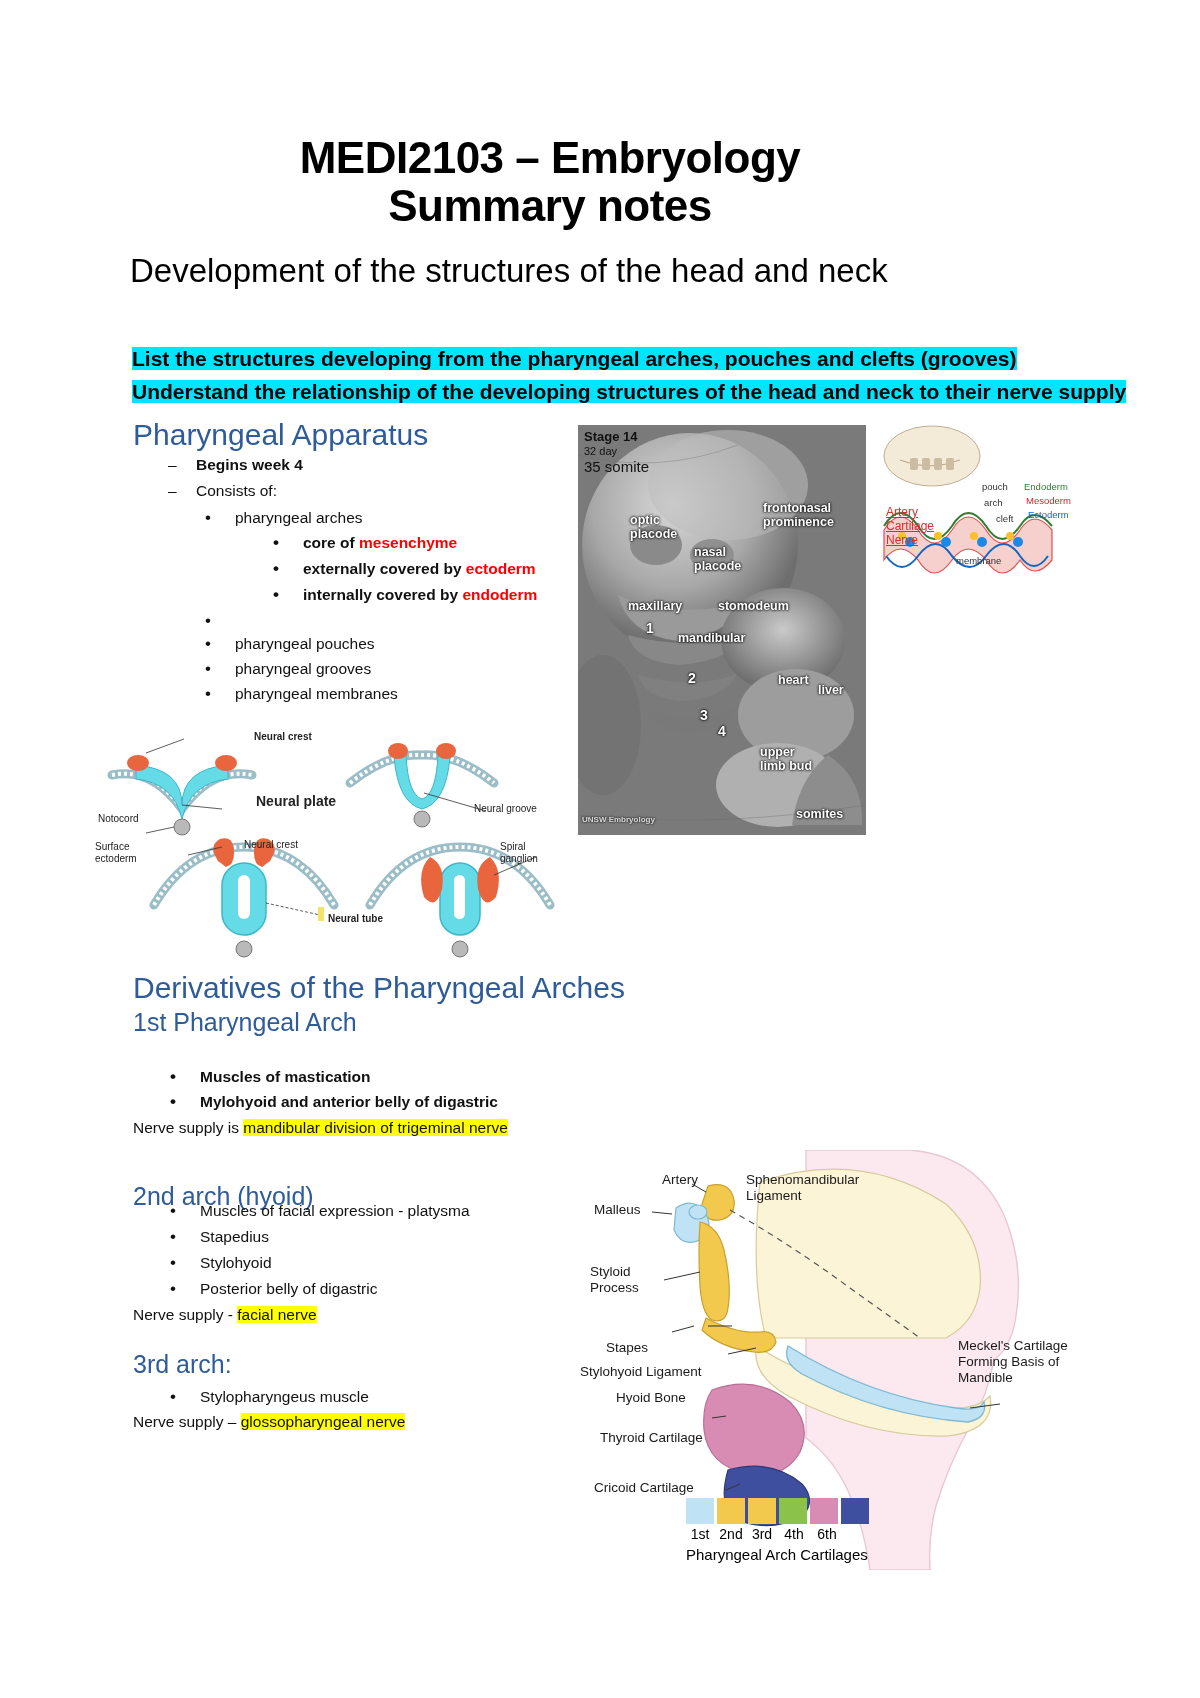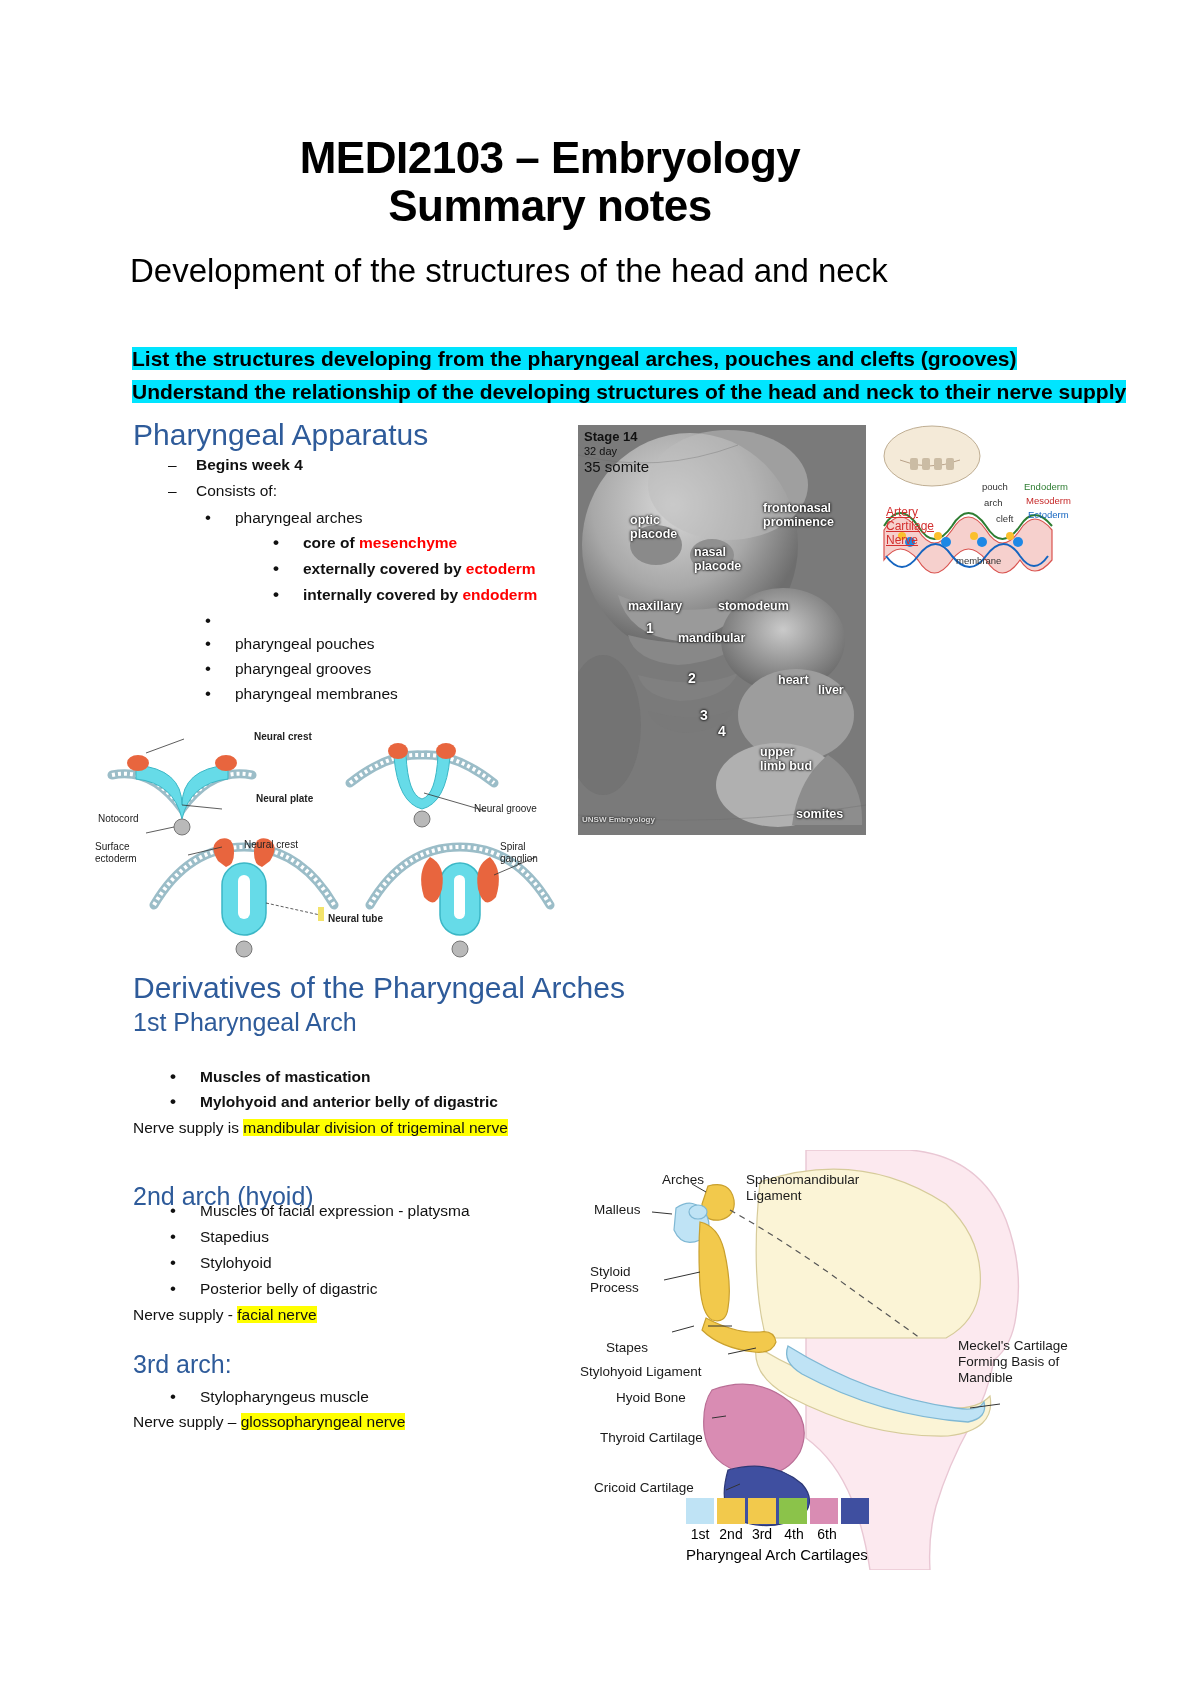--- a/index.html
+++ b/index.html
@@ -273,7 +273,7 @@
       </g>
     </svg>
     <div class="diag-label b" style="left:158px; top:16px; font-size:10px;">Neural crest</div>
-    <div class="diag-label b" style="left:160px; top:78px; font-size:10px;">Neural plate</div>
+    <div class="diag-label b" style="left:160px; top:78px; font-size:14px;">Neural plate</div>
     <div class="diag-label" style="left:2px; top:98px; font-size:10px;">Notocord</div>
     <div class="diag-label" style="left:378px; top:88px; font-size:10px;">Neural groove</div>
     <div class="diag-label" style="left:-1px; top:126px; width:56px; font-size:10px;">

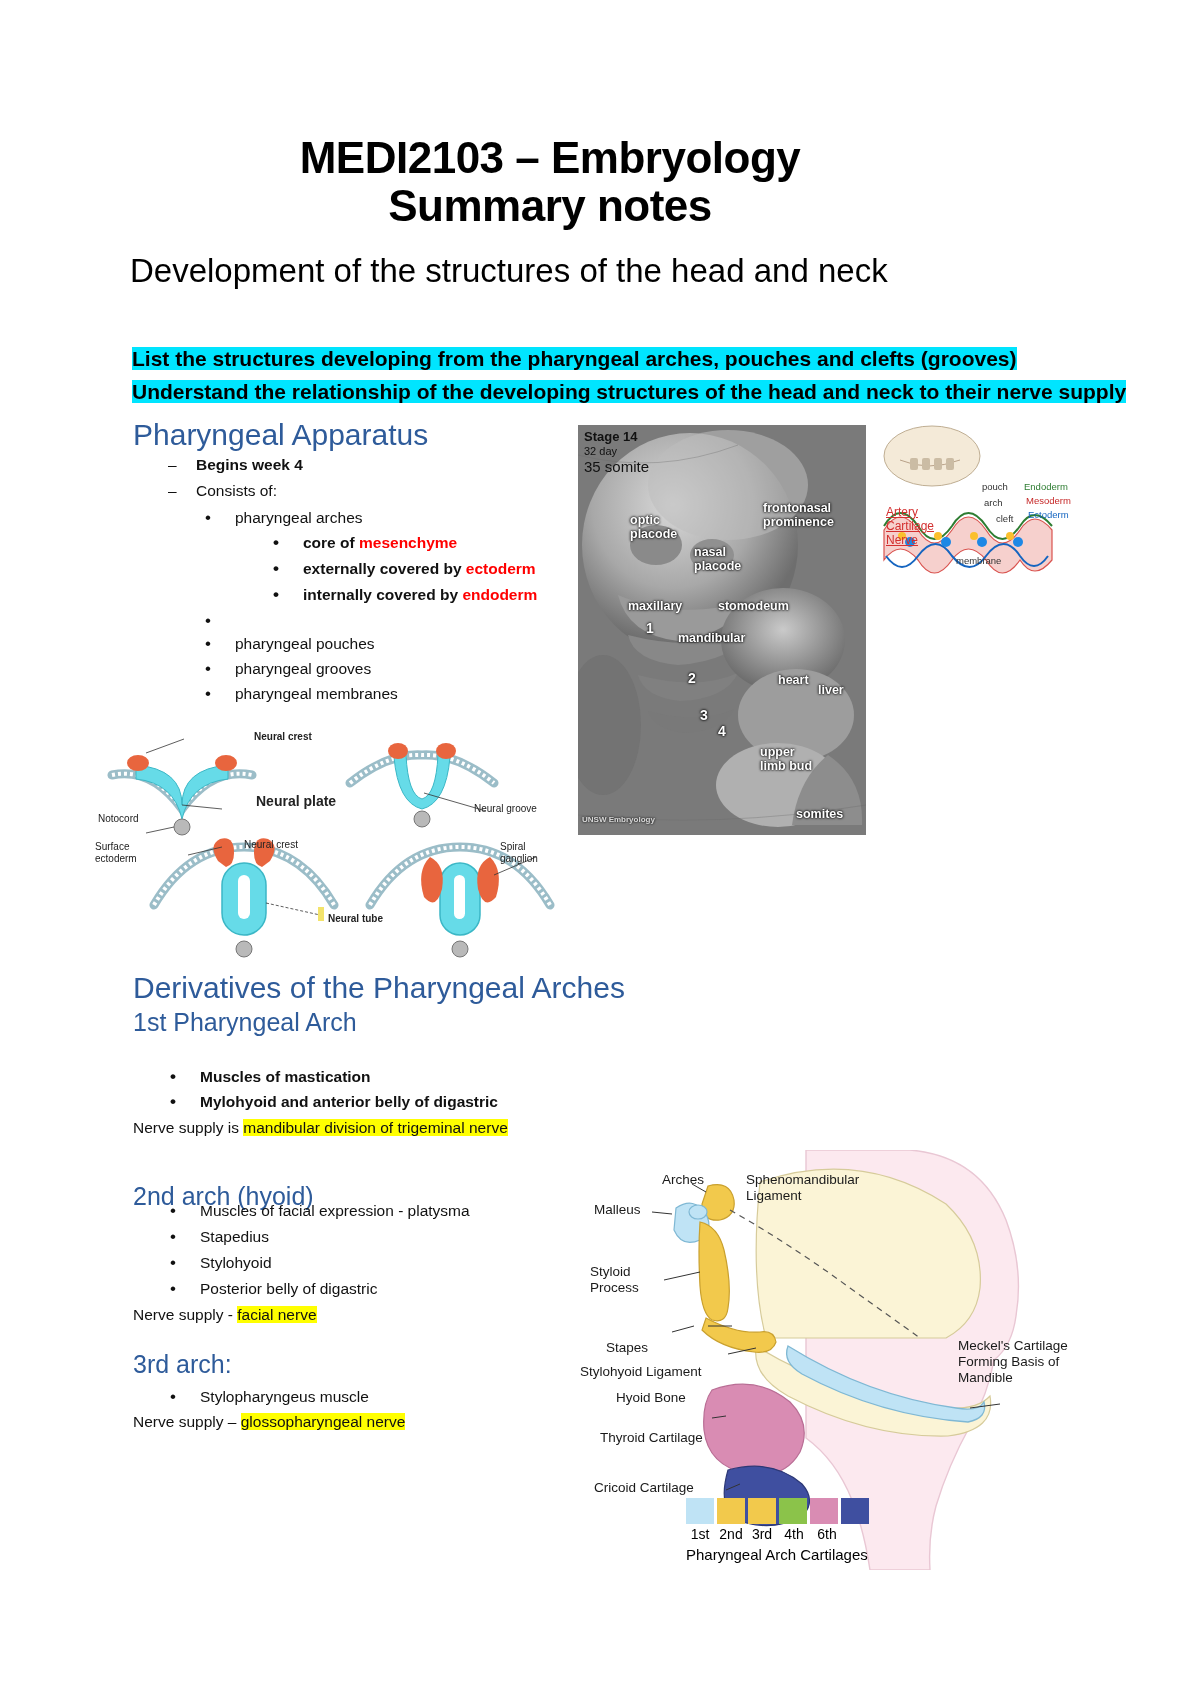--- a/index.html
+++ b/index.html
@@ -367,7 +367,7 @@
       </g>
     </svg>
 
-    <div class="skull-label" style="left:82px; top:22px;">Arches</div>
+    <div class="skull-label" style="left:82px; top:22px;">Artery</div>
     <div class="skull-label" style="left:14px; top:52px;">Malleus</div>
     <div class="skull-label" style="left:10px; top:114px; width:60px;">
       <span>Styloid Process</span>

